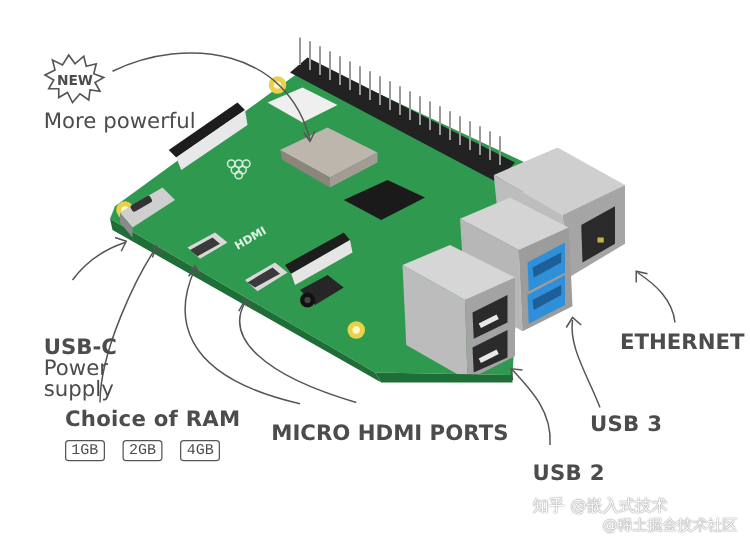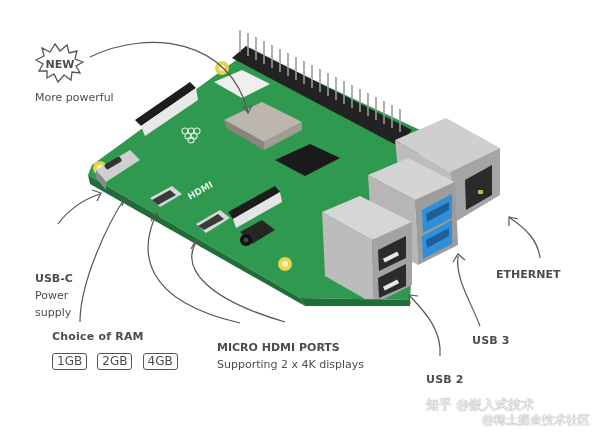--- a/index.html
+++ b/index.html
@@ -6,7 +6,7 @@
   body { width:600px; height:432px; position:relative; overflow:hidden;
          font-family:"DejaVu Sans", "Liberation Sans", sans-serif; color:#4a4a4a; }
   .abs { position:absolute; }
-  .label { position:absolute; font-size:11px; line-height:17px; color:#4c4c4c; white-space:nowrap; }
+  .label { position:absolute; font-size:17px; line-height:17px; color:#4c4c4c; white-space:nowrap; }
   .label.bold { font-weight:bold; letter-spacing:0.2px; }
   .ram-box { display:inline-block; border:1.3px solid #555; border-radius:3px;
              font-size:12px; line-height:15px; padding:0 4px; margin-right:5px; color:#4c4c4c; }

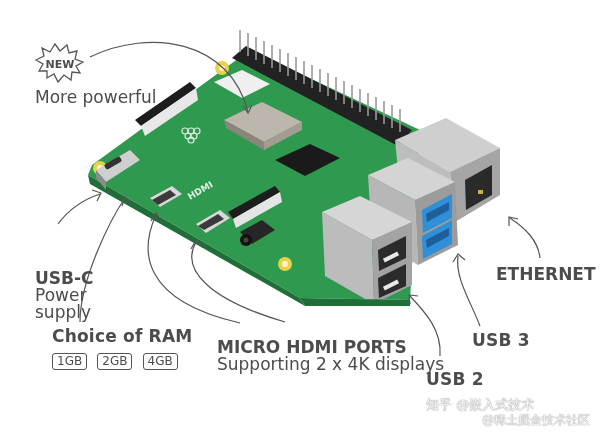--- a/index.html
+++ b/index.html
@@ -171,7 +171,7 @@
 </div>
 
 <div class="label bold" style="left:52px; top:328px;">Choice of RAM</div>
-<div class="abs" style="left:52px; top:350px;">
+<div class="abs" style="left:52px; top:350px;font-family:Liberation Mono, monospace;">
   <span class="ram-box">1GB</span>
   <span class="ram-box">2GB</span>
   <span class="ram-box">4GB</span>

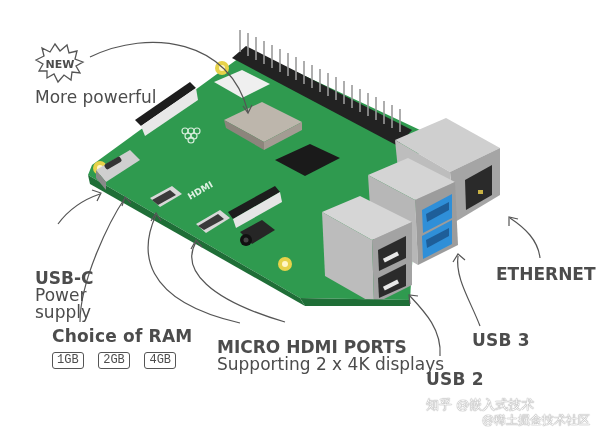--- a/index.html
+++ b/index.html
@@ -179,7 +179,6 @@
 
 <div class="label" style="left:217px; top:339px;">
   <div style="font-weight:bold;">MICRO HDMI PORTS</div>
-  <div>Supporting 2 x 4K displays</div>
 </div>
 
 <div class="label bold" style="left:426px; top:371px;">USB 2</div>

